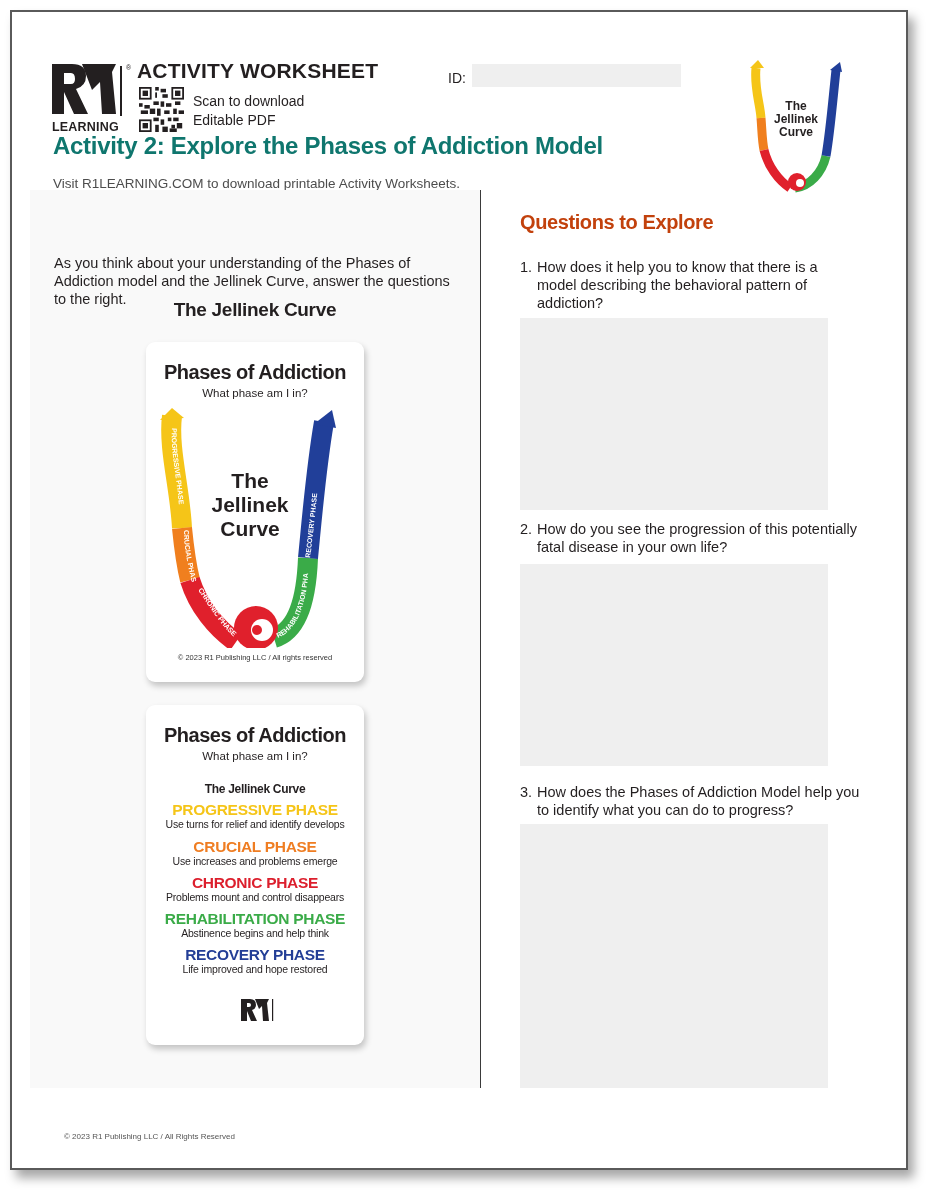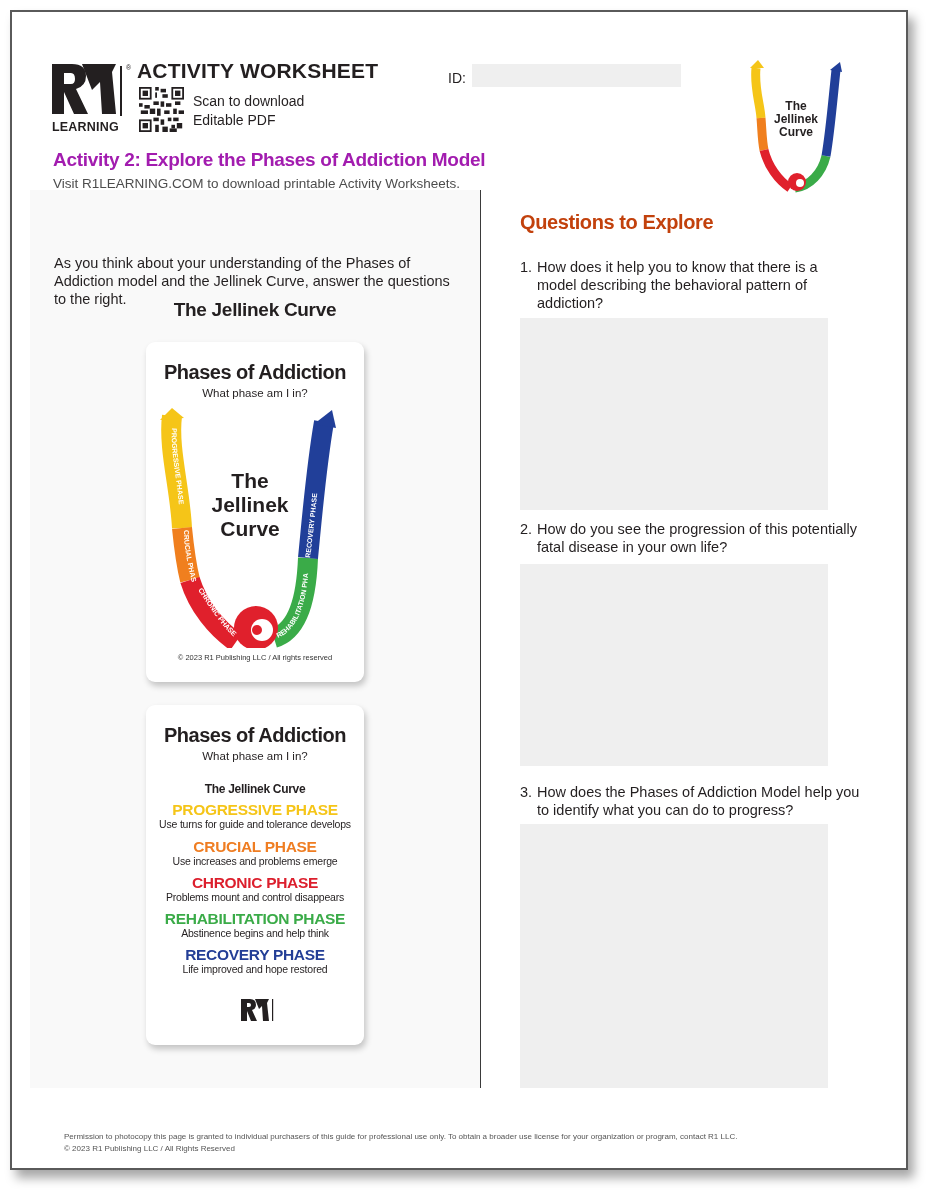--- a/index.html
+++ b/index.html
@@ -28,7 +28,7 @@
 
   .small-curve { position: absolute; left: 740px; top: 58px; width: 110px; height: 142px; }
 
-  .activity-title { position: absolute; left: 53px; top: 149px; font-size: 19px; font-weight: bold; color: #a21caf; font-family: "Liberation Sans", sans-serif; letter-spacing: -0.3px; }
+  .activity-title { position: absolute; left: 53px; top: 132px; font-size: 24px; font-weight: bold; color: #0f766e; font-family: "Liberation Sans", sans-serif; letter-spacing: -0.3px; }
   .activity-sub { position: absolute; left: 53px; top: 176px; font-size: 13.5px; color: #4d4d4d; }
 
   

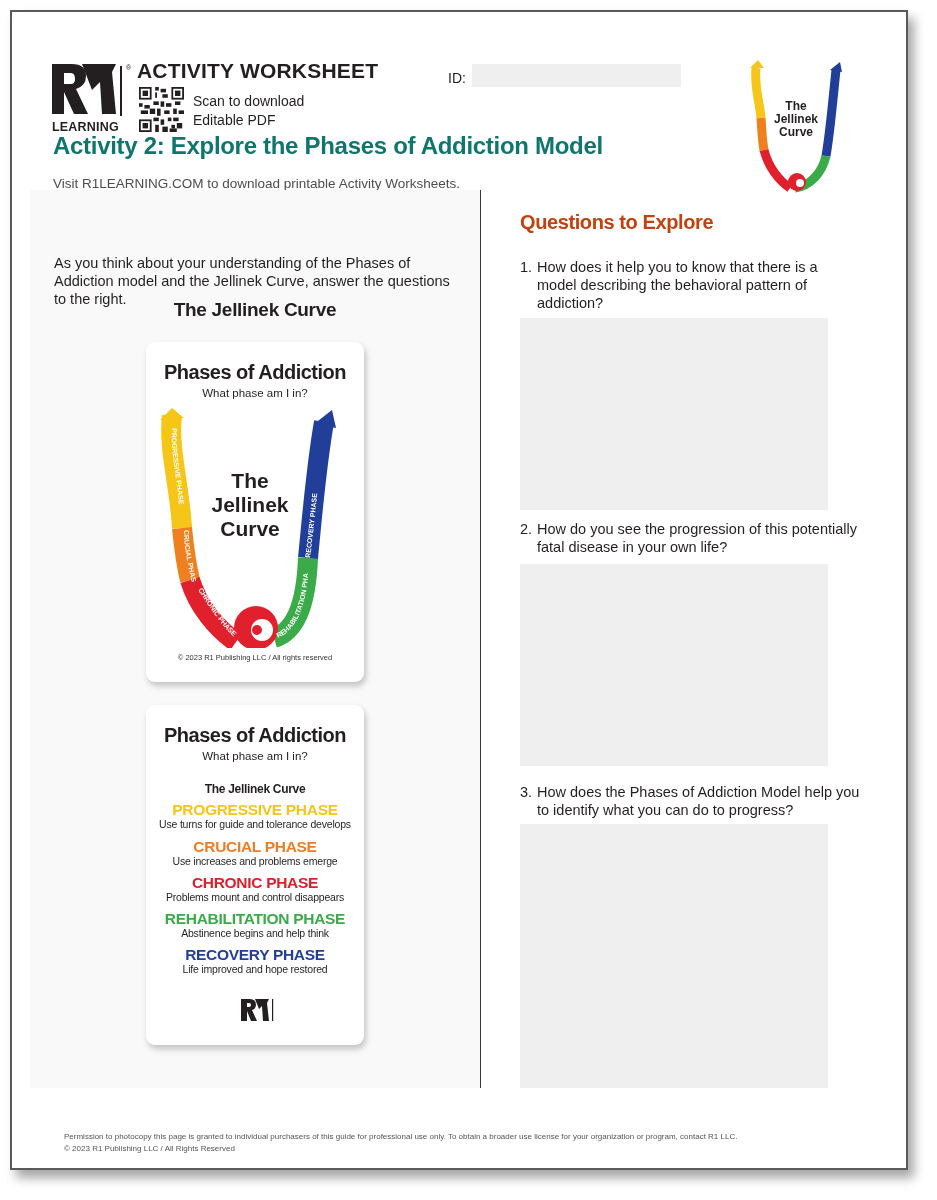--- a/index.html
+++ b/index.html
@@ -200,7 +200,7 @@
 
   <div class="phase" style="top:96px">
     <span class="phase-name" style="color:#f5c518">PROGRESSIVE PHASE</span>
-    <span class="phase-desc">Use turns for guide and tolerance develops</span>
+    <span class="phase-desc">Use turns for relief and identify develops</span>
   </div>
   <div class="phase" style="top:133px">
     <span class="phase-name" style="color:#ef7d22">CRUCIAL PHASE</span>

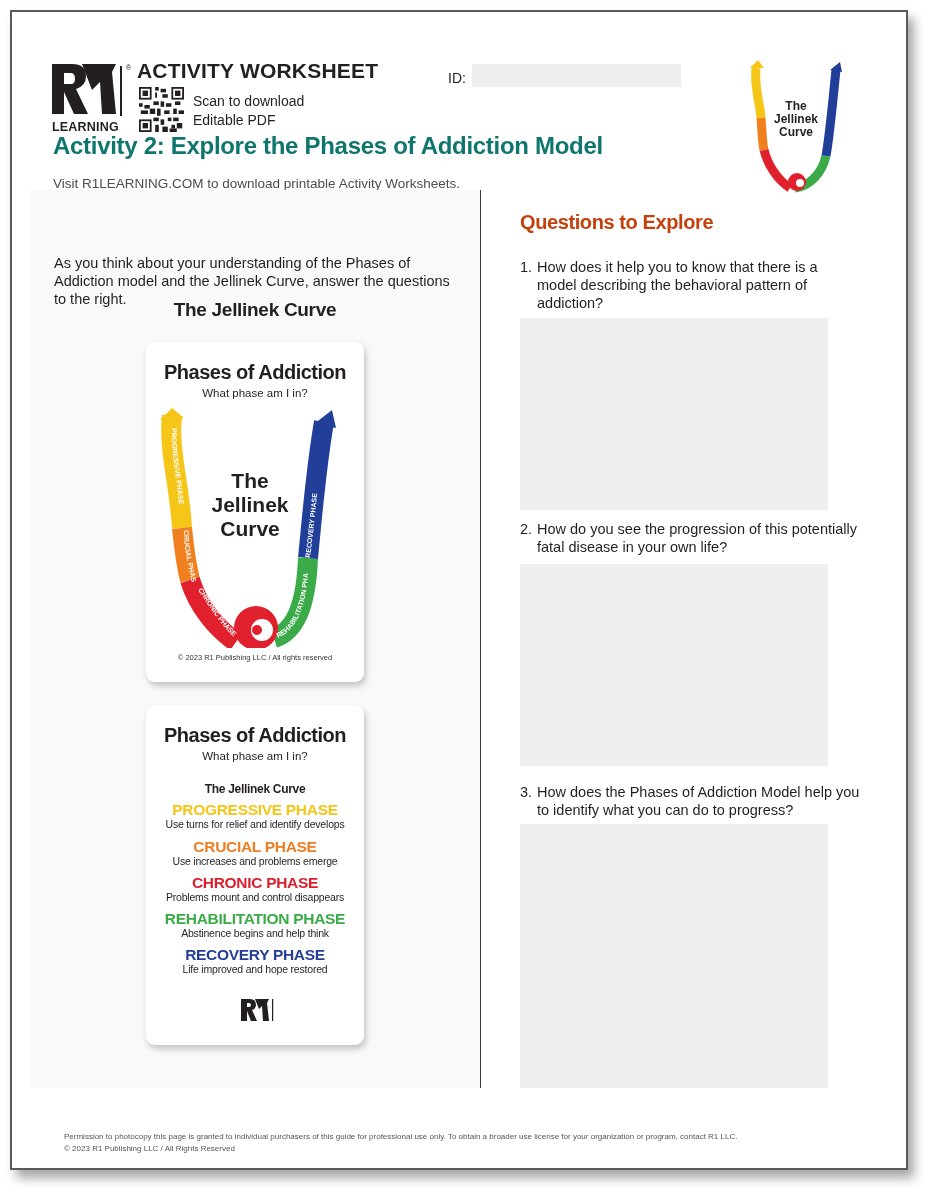--- a/index.html
+++ b/index.html
@@ -247,7 +247,6 @@
 <textarea class="answer-box" style="top: 824px; height: 264px;"></textarea>
 
 <div class="footer">
-  <div>Permission to photocopy this page is granted to individual purchasers of this guide for professional use only. To obtain a broader use license for your organization or program, contact R1 LLC.</div>
   <div>© 2023 R1 Publishing LLC / All Rights Reserved</div>
 </div>
 

